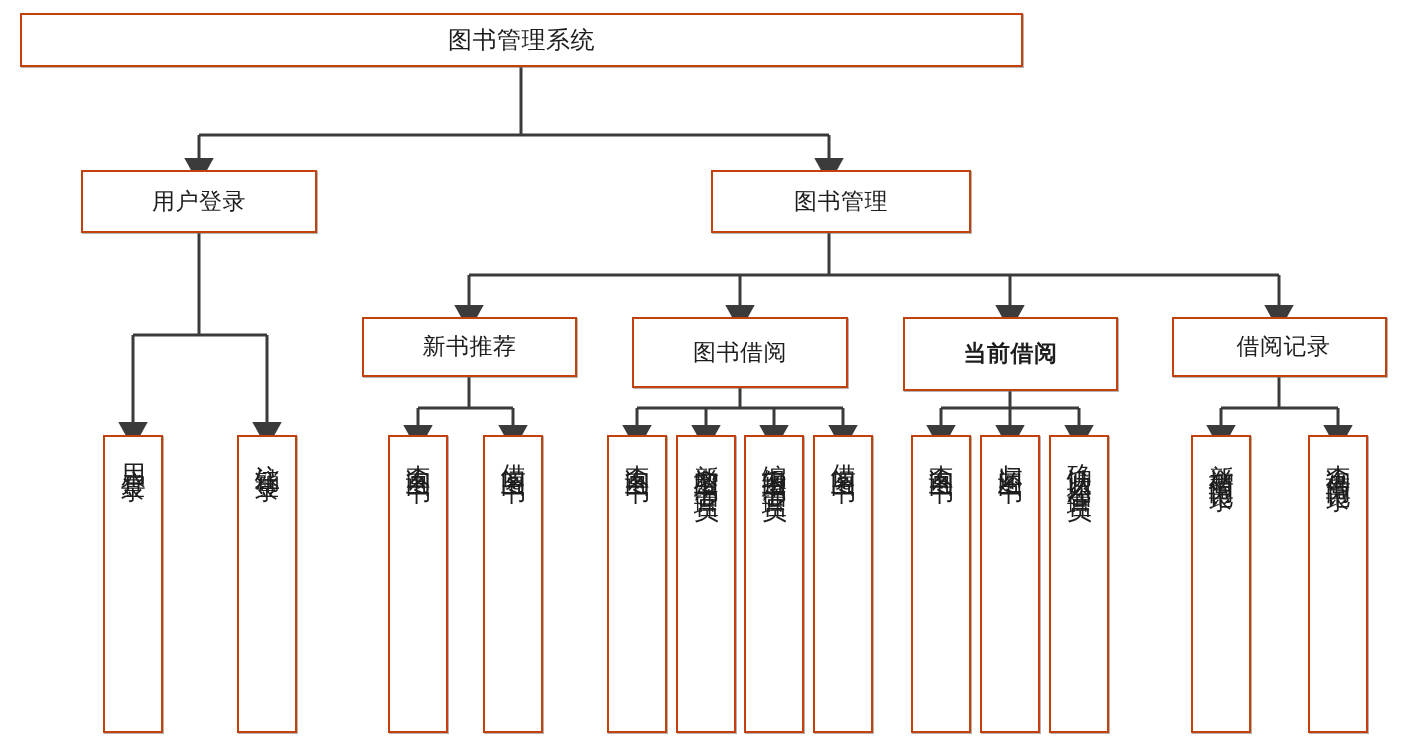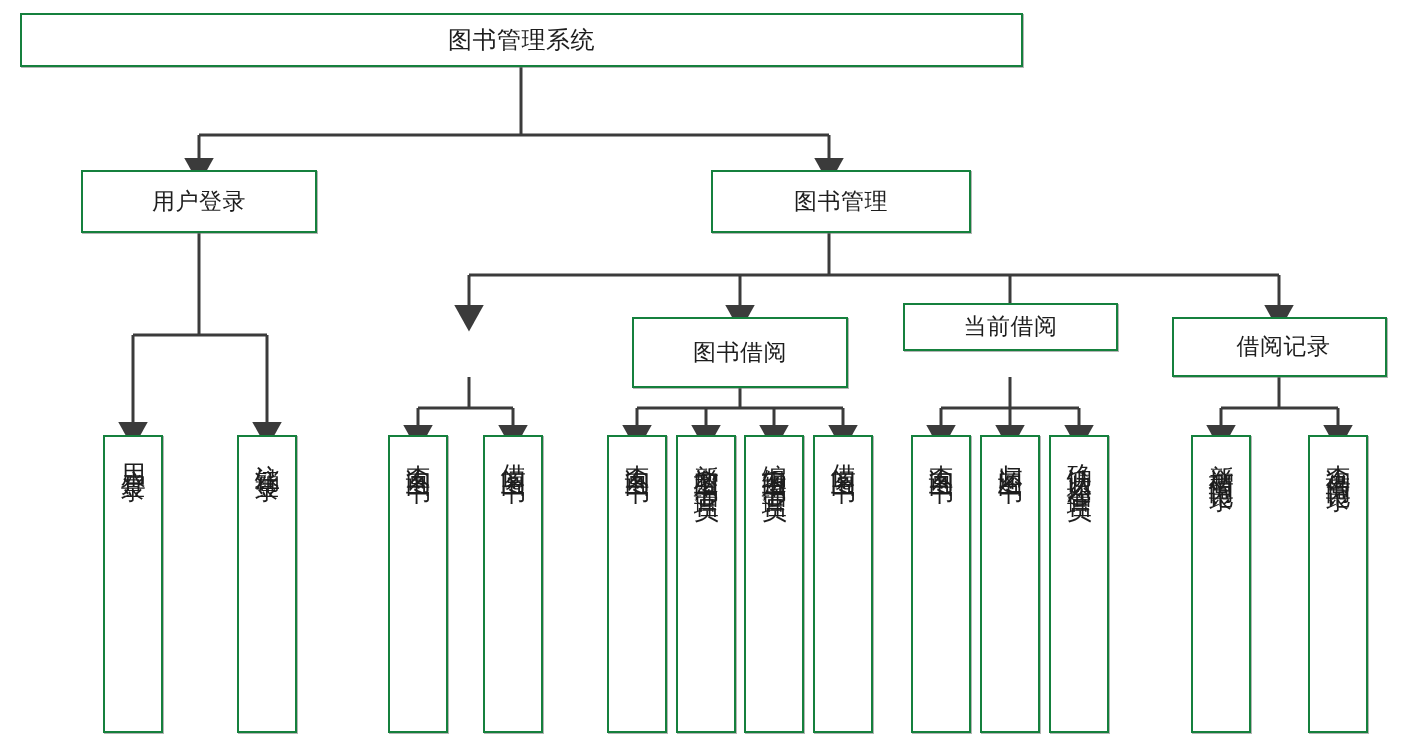--- a/index.html
+++ b/index.html
@@ -11,7 +11,7 @@
     position:absolute;
     box-sizing:border-box;
     background:#ffffff;
-    border:2px solid #15803d;
+    border:2px solid #c2410c;
     box-shadow:1px 1px 0 rgba(120,120,120,.55);
     display:flex;
     align-items:center;

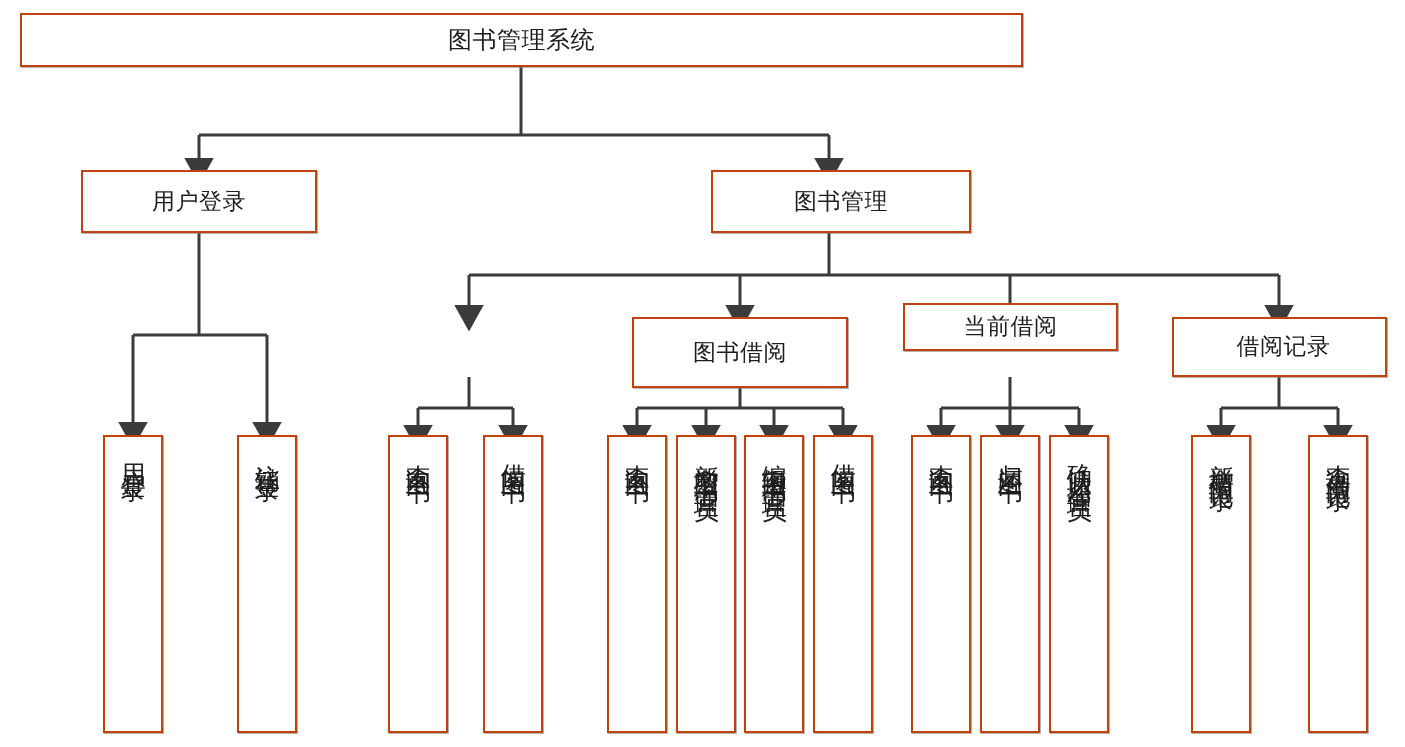--- a/index.html
+++ b/index.html
@@ -114,6 +114,9 @@
     <span class="lbl">图书管理</span>
   </div>
 
+  <div class="node h" style="left:362px;top:317px;width:215px;height:60px;">
+    <span class="lbl">新书推荐</span>
+  </div>
   <div class="node h" style="left:632px;top:317px;width:216px;height:71px;">
     <span class="lbl">图书借阅</span>
   </div>

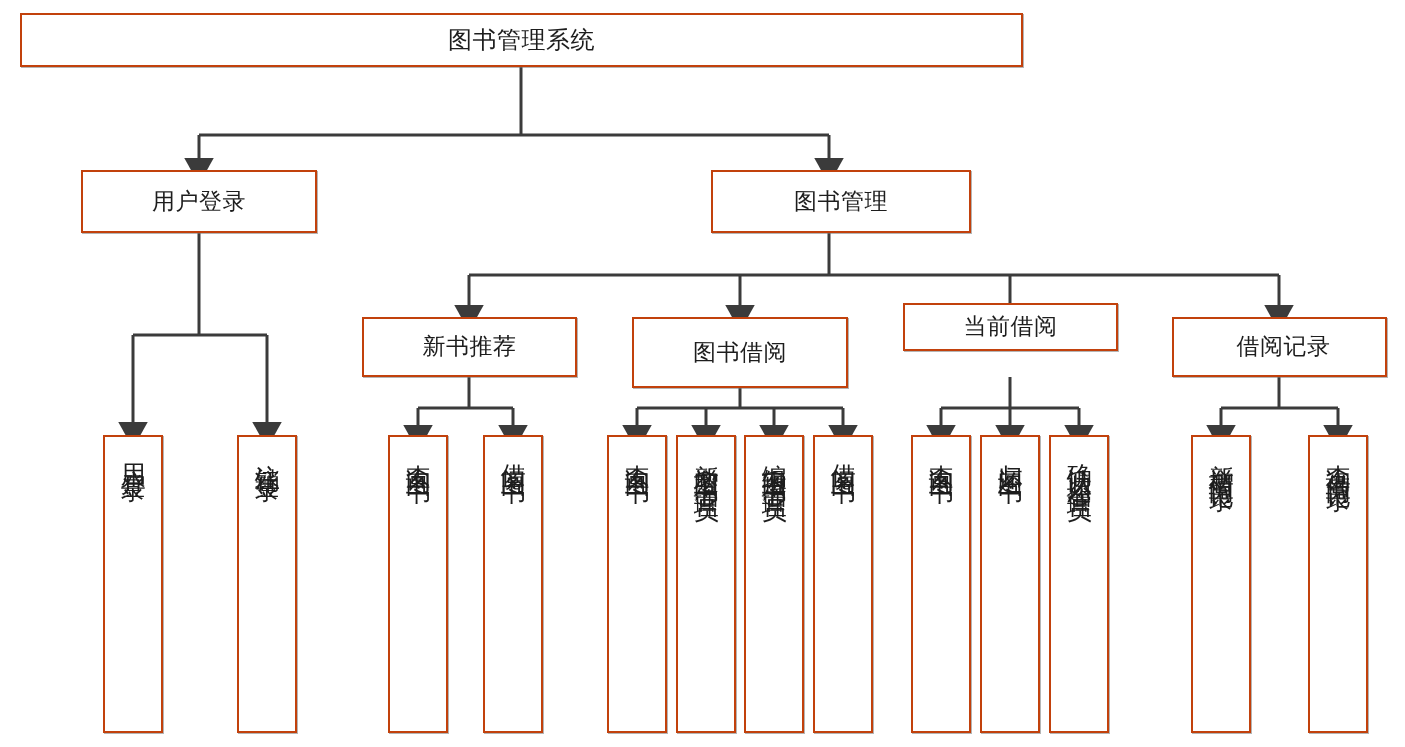--- a/index.html
+++ b/index.html
@@ -120,7 +120,7 @@
   <div class="node h" style="left:632px;top:317px;width:216px;height:71px;">
     <span class="lbl">图书借阅</span>
   </div>
-  <div class="node h" style="left:903px;top:303px;width:215px;height:48px;">
+  <div class="node h" style="left:903px;top:317px;width:215px;height:74px;font-weight:bold;">
     <span class="lbl">当前借阅</span>
   </div>
   <div class="node h" style="left:1172px;top:317px;width:215px;height:60px;padding-left:8px;">

